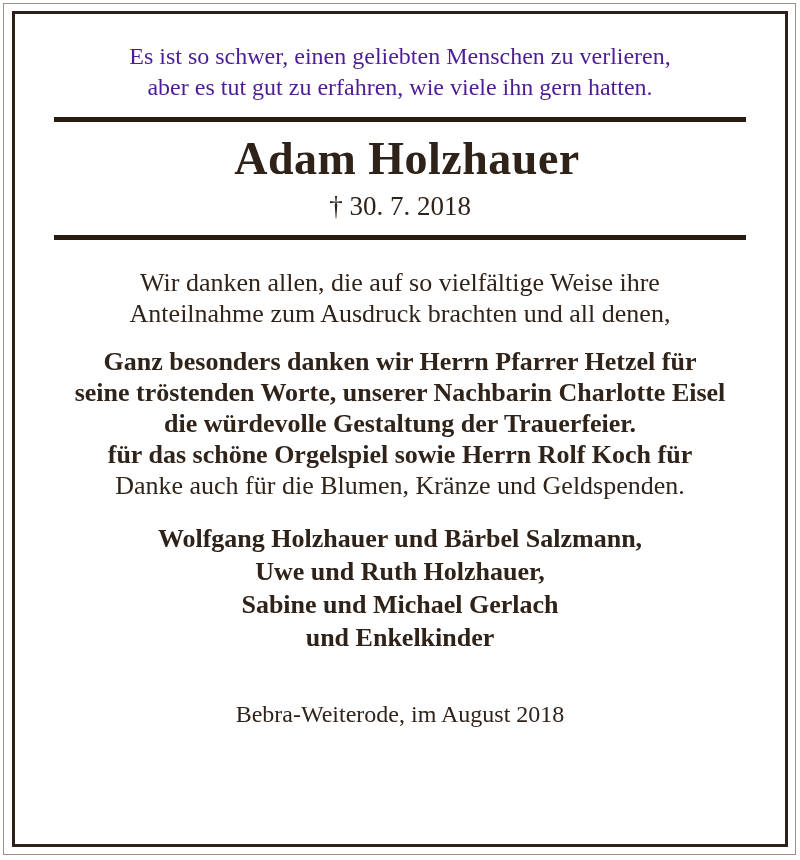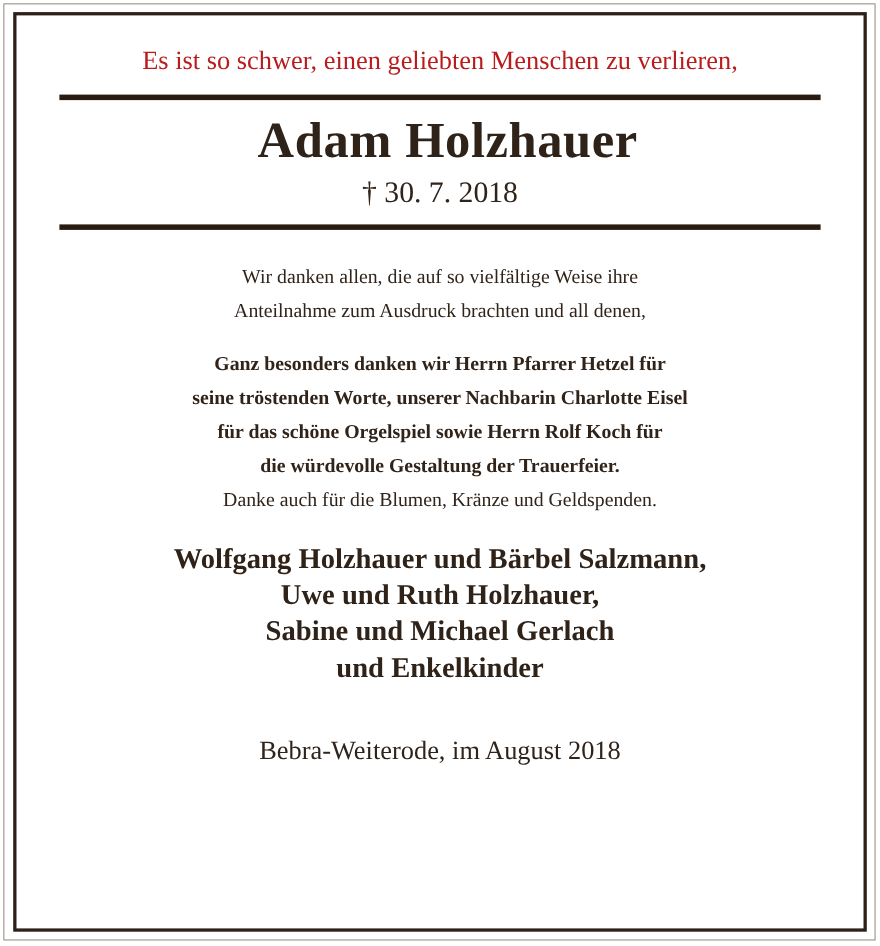--- a/index.html
+++ b/index.html
@@ -35,7 +35,7 @@
     margin-top: 27px;
     font-size: 24px;
     line-height: 31px;
-    color: #b91c1c;
+    color: #4c1d95;
   }
   .rule {
     height: 5px;

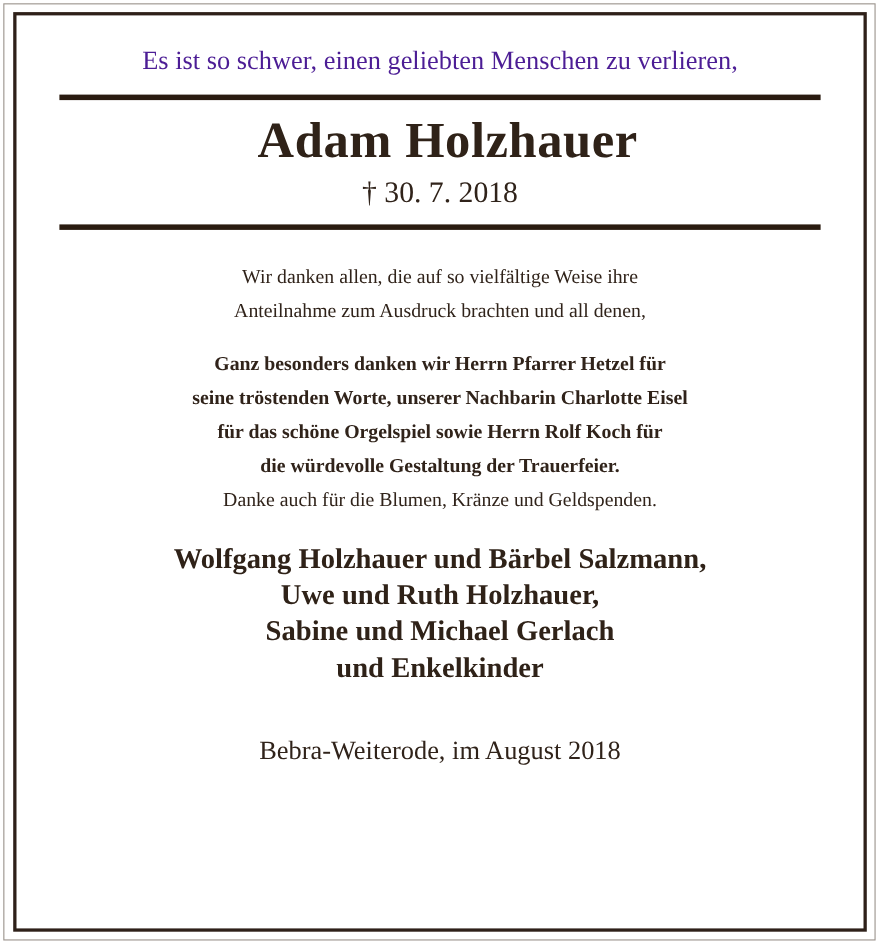--- a/index.html
+++ b/index.html
@@ -92,6 +92,7 @@
 
     <div class="epigraph">
       <span class="line">Es ist so schwer, einen geliebten Menschen zu verlieren,</span>
+      <span class="line">aber es tut gut zu erfahren, wie viele ihn gern hatten.</span>
     </div>
 
     <div class="rule rule-1"></div>

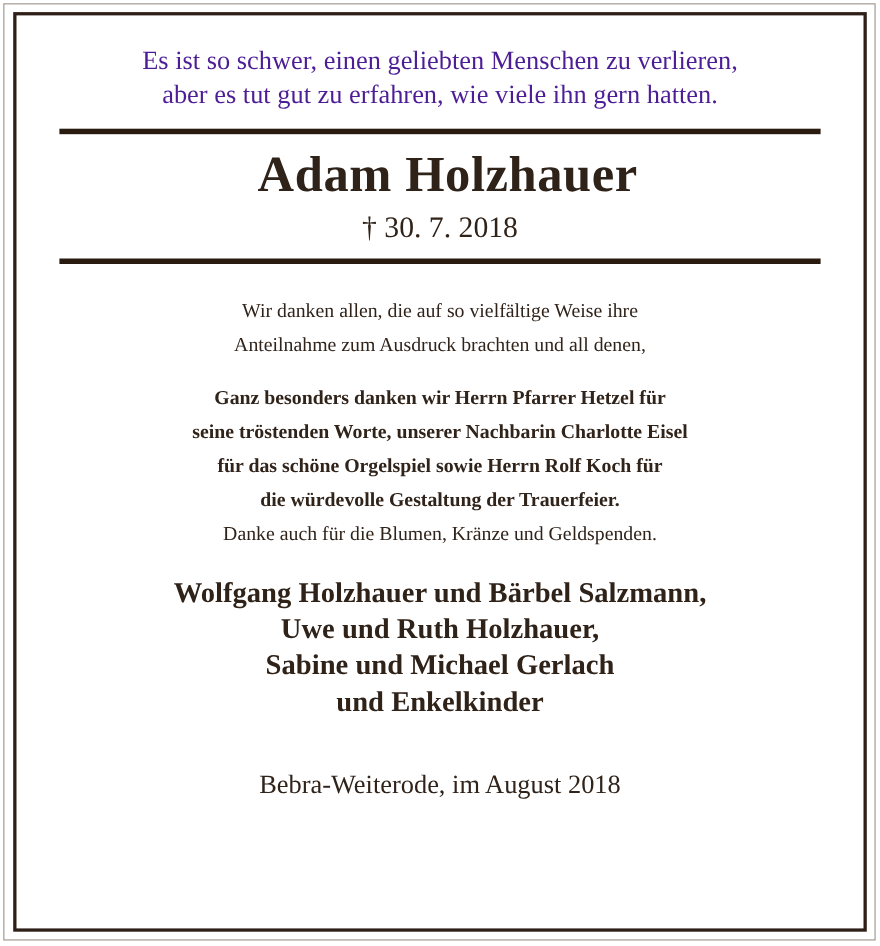--- a/index.html
+++ b/index.html
@@ -61,7 +61,7 @@
     margin-top: 13px;
   }
   .paragraph {
-    font-size: 18px;
+    font-size: 26px;
     line-height: 31px;
   }
   .paragraph-1 { margin-top: 27px; }

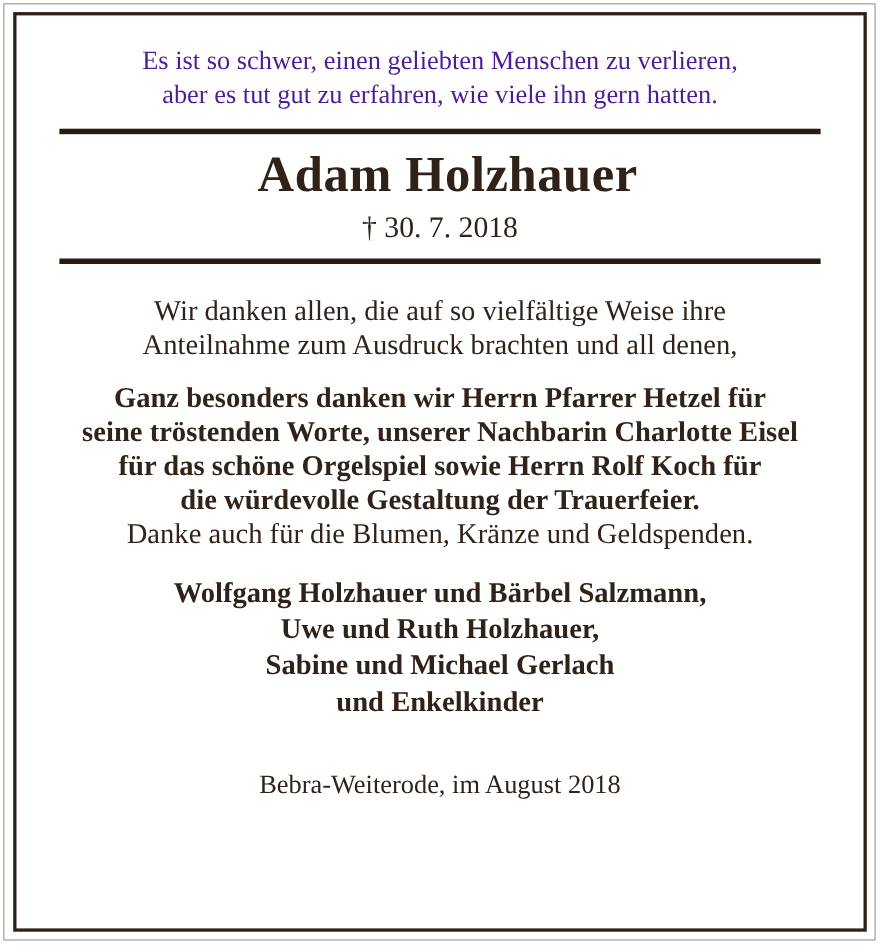--- a/index.html
+++ b/index.html
@@ -111,8 +111,8 @@
     <div class="paragraph paragraph-2">
       <span class="line">Ganz besonders danken wir Herrn Pfarrer Hetzel für</span>
       <span class="line">seine tröstenden Worte, unserer Nachbarin Charlotte Eisel</span>
+      <span class="line">die würdevolle Gestaltung der Trauerfeier.</span>
       <span class="line">für das schöne Orgelspiel sowie Herrn Rolf Koch für</span>
-      <span class="line">die würdevolle Gestaltung der Trauerfeier.</span>
     </div>
 
     <div class="paragraph paragraph-3">

